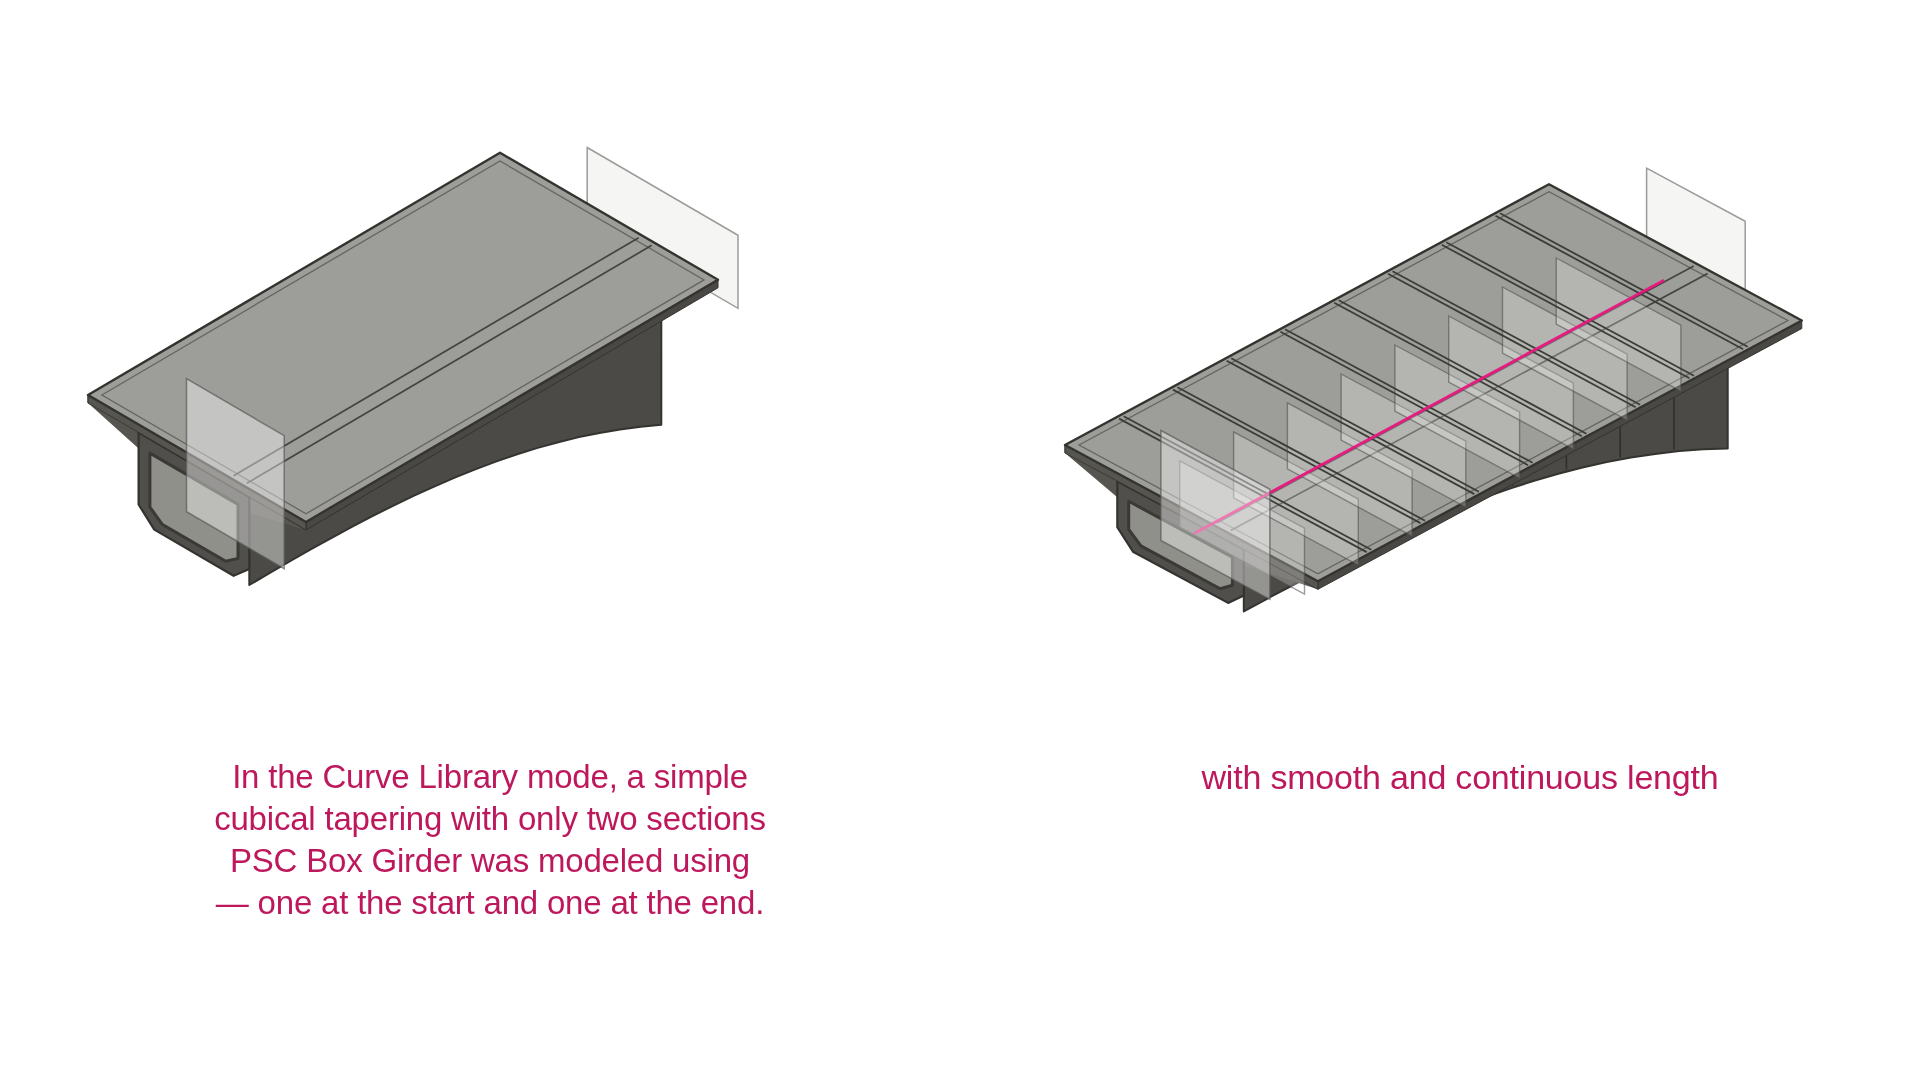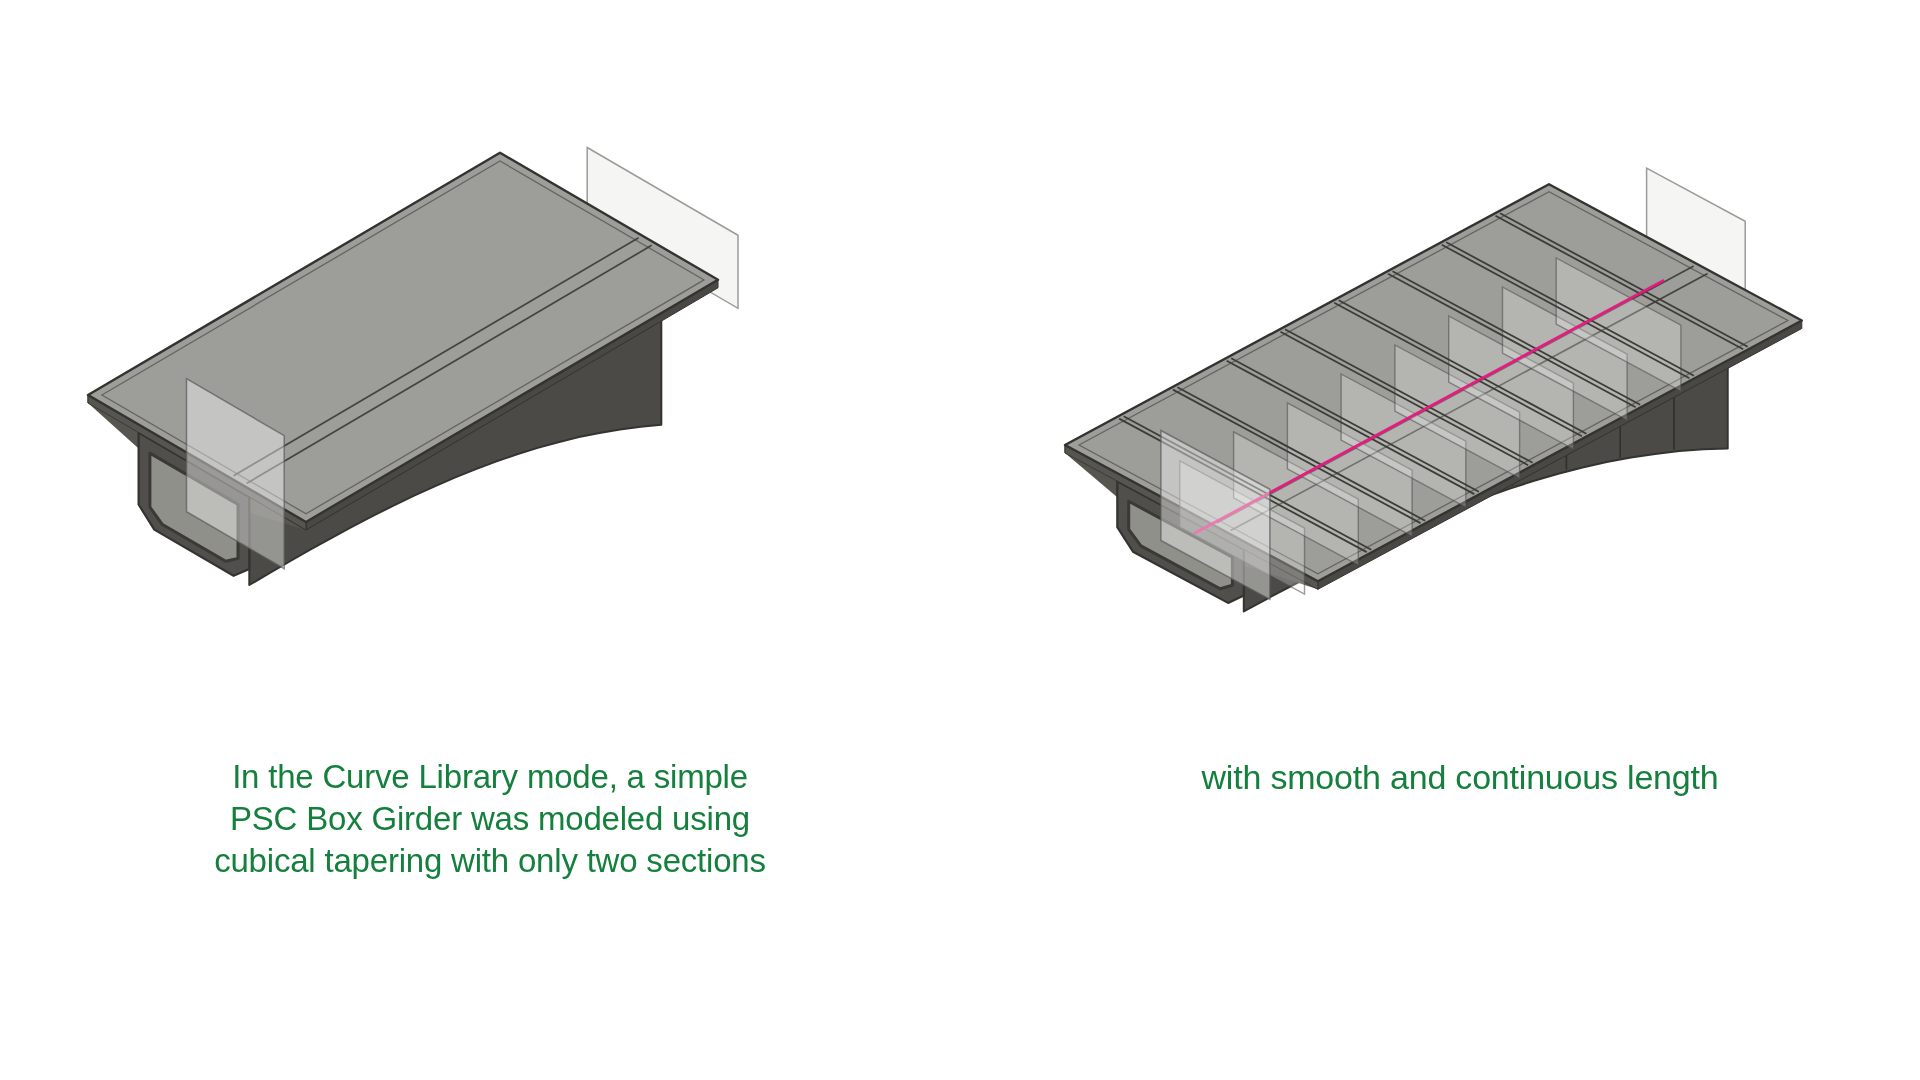--- a/index.html
+++ b/index.html
@@ -15,7 +15,7 @@
   .caption{
     position:absolute;
     text-align:center;
-    color:#15803d;
+    color:#be185d;
     font-size:33px;
     line-height:42px;
     letter-spacing:-0.2px;

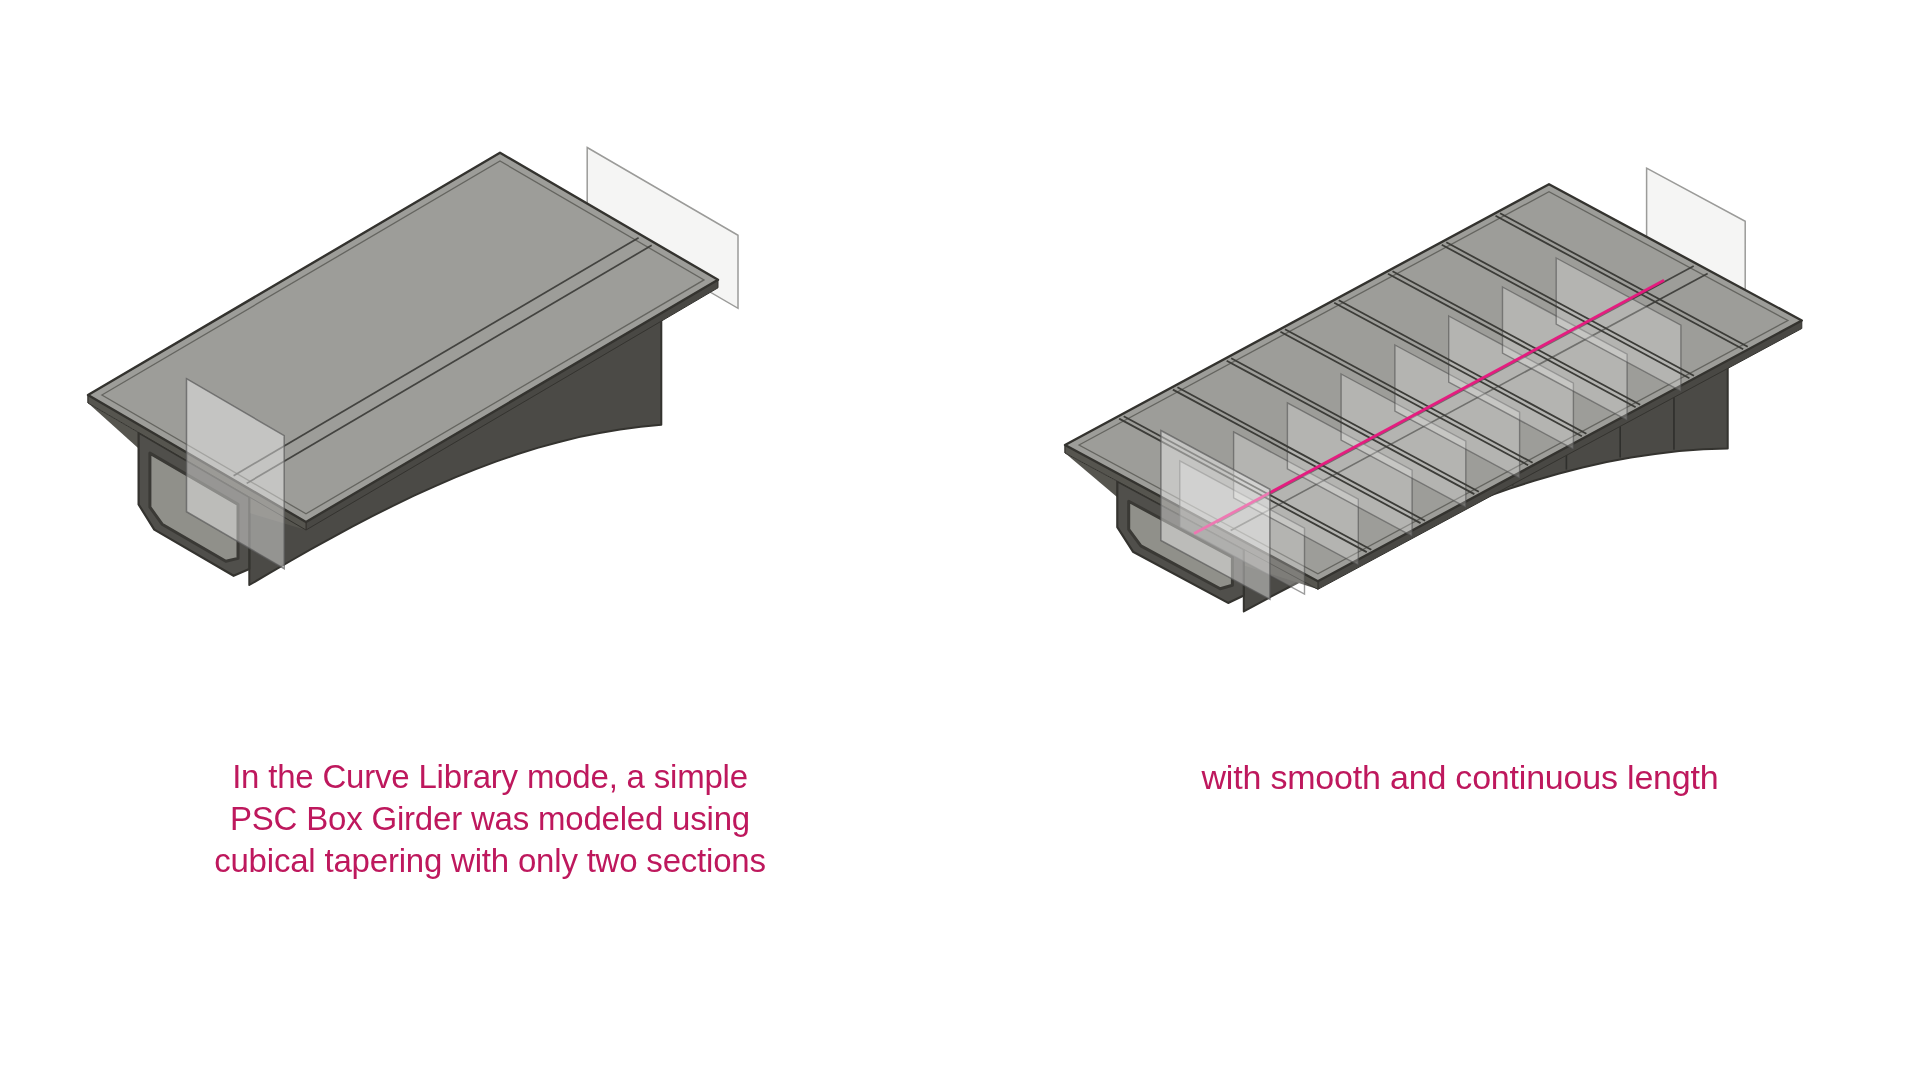--- a/index.html
+++ b/index.html
@@ -100,8 +100,8 @@
 
   <div class="caption caption-left">
     <span>In the Curve Library mode, a simple</span>
+    <span>cubical tapering with only two sections</span>
     <span>PSC Box Girder was modeled using</span>
-    <span>cubical tapering with only two sections</span>
   </div>
 
   <div class="caption caption-right">

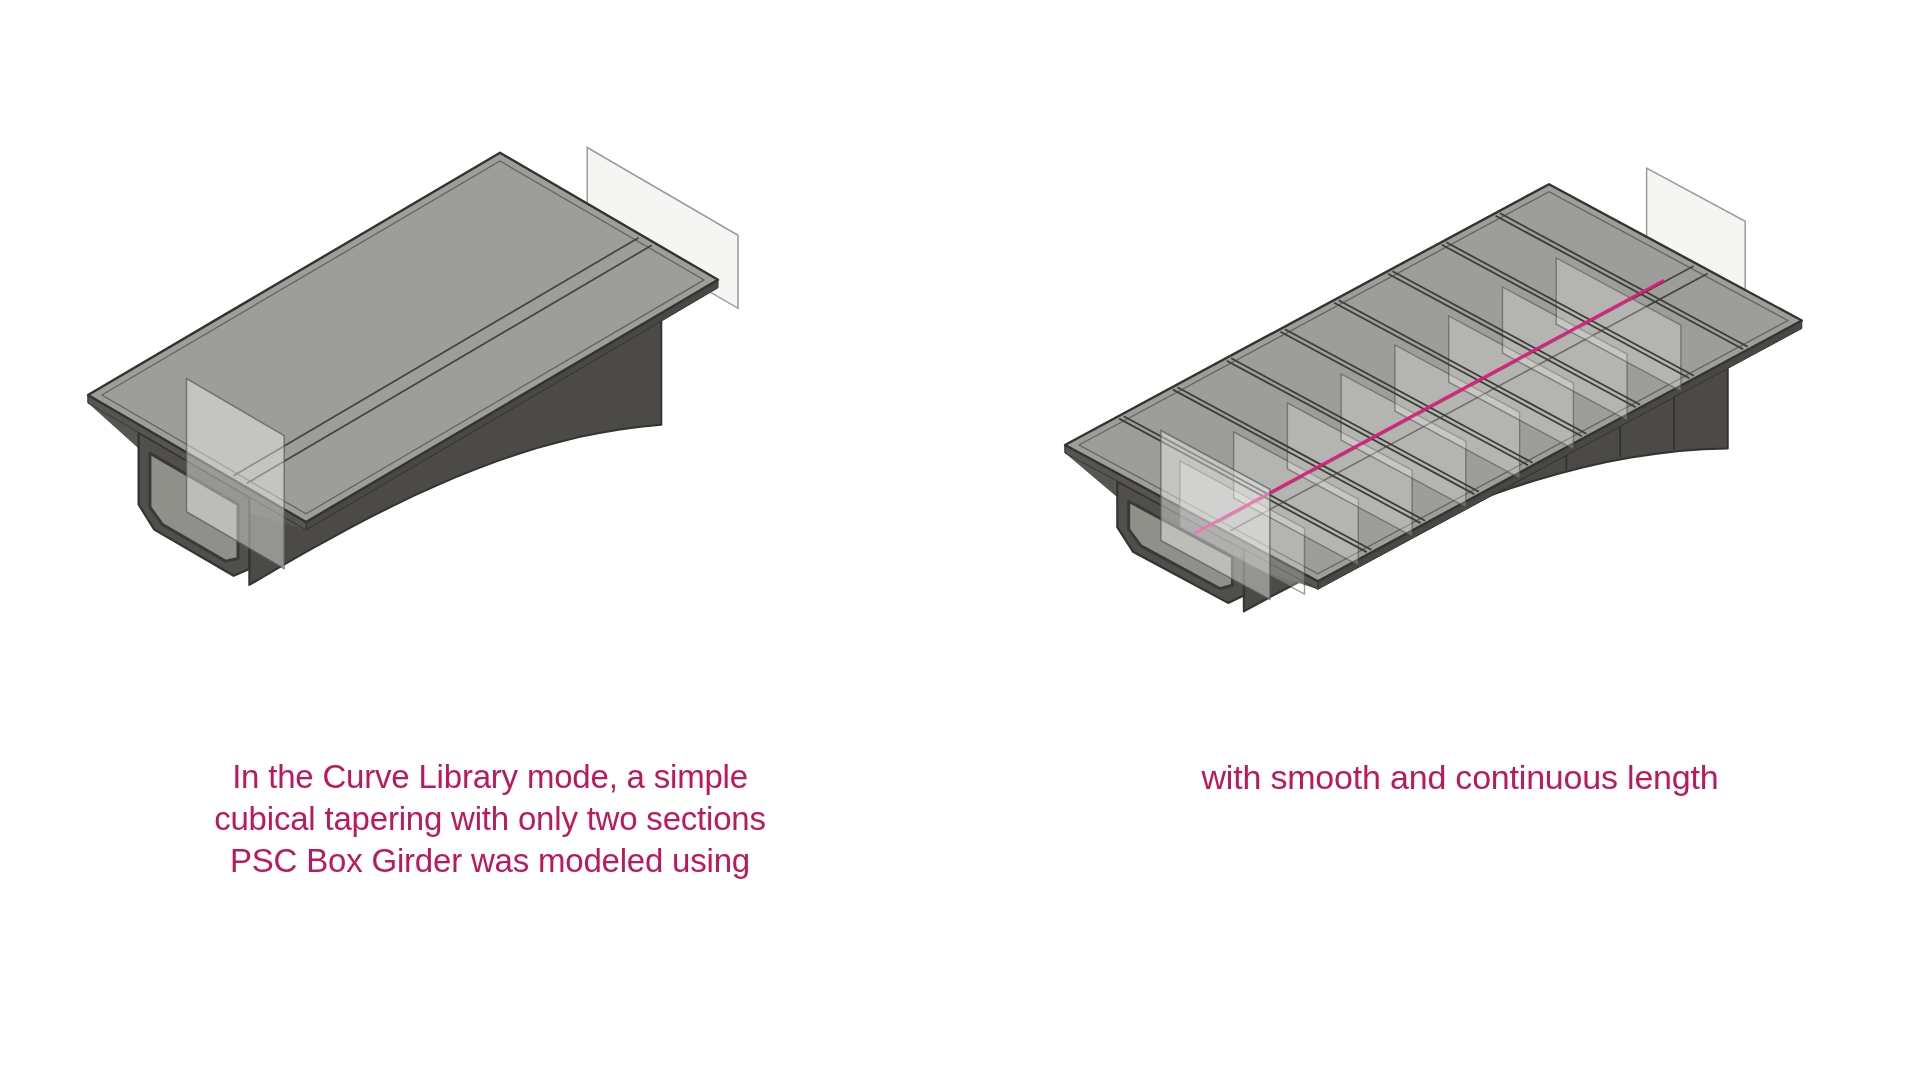--- a/index.html
+++ b/index.html
@@ -102,6 +102,7 @@
     <span>In the Curve Library mode, a simple</span>
     <span>cubical tapering with only two sections</span>
     <span>PSC Box Girder was modeled using</span>
+    <span>— one at the start and one at the end.</span>
   </div>
 
   <div class="caption caption-right">

